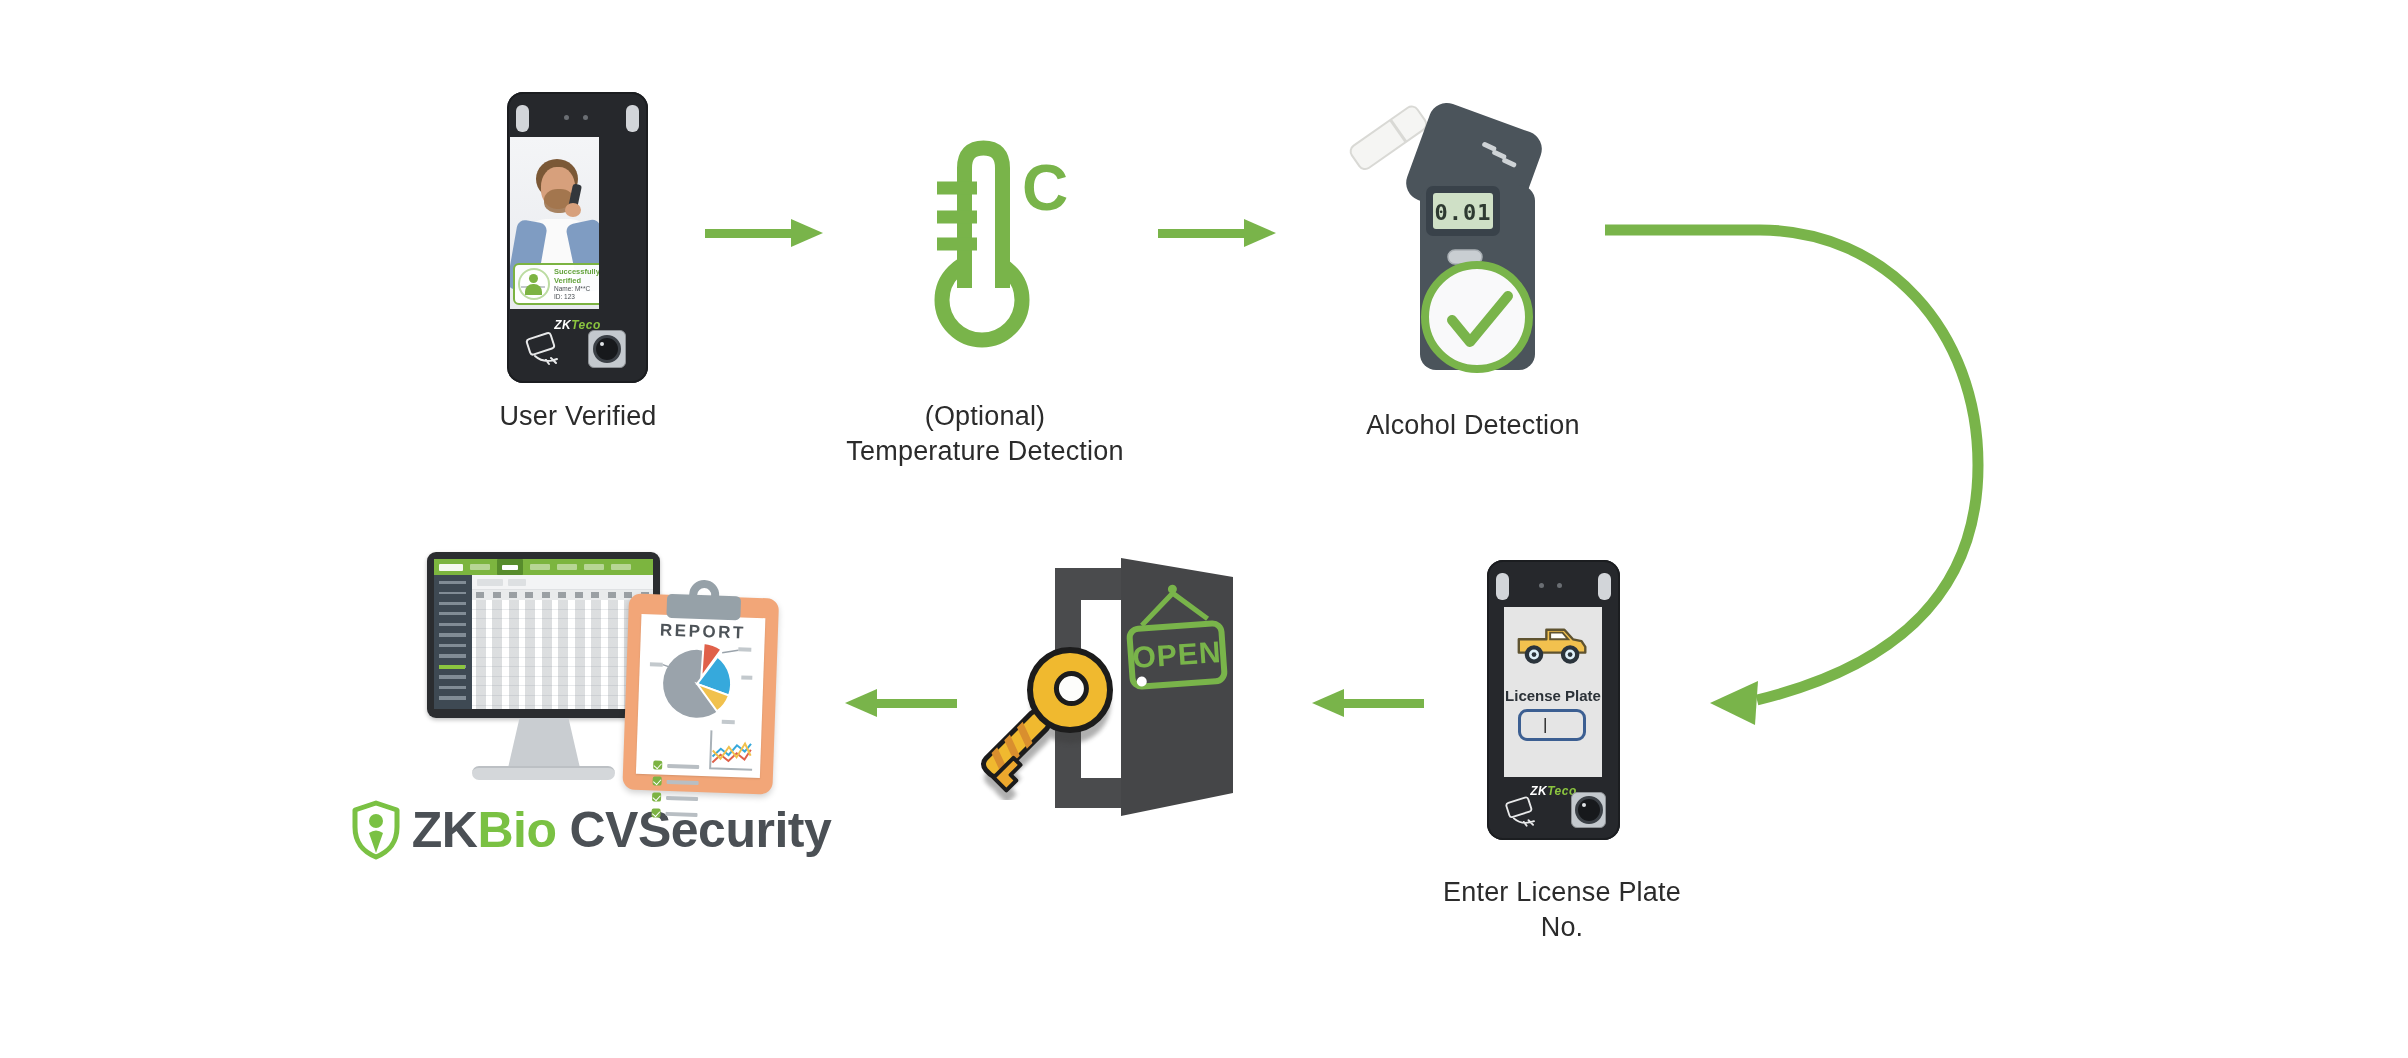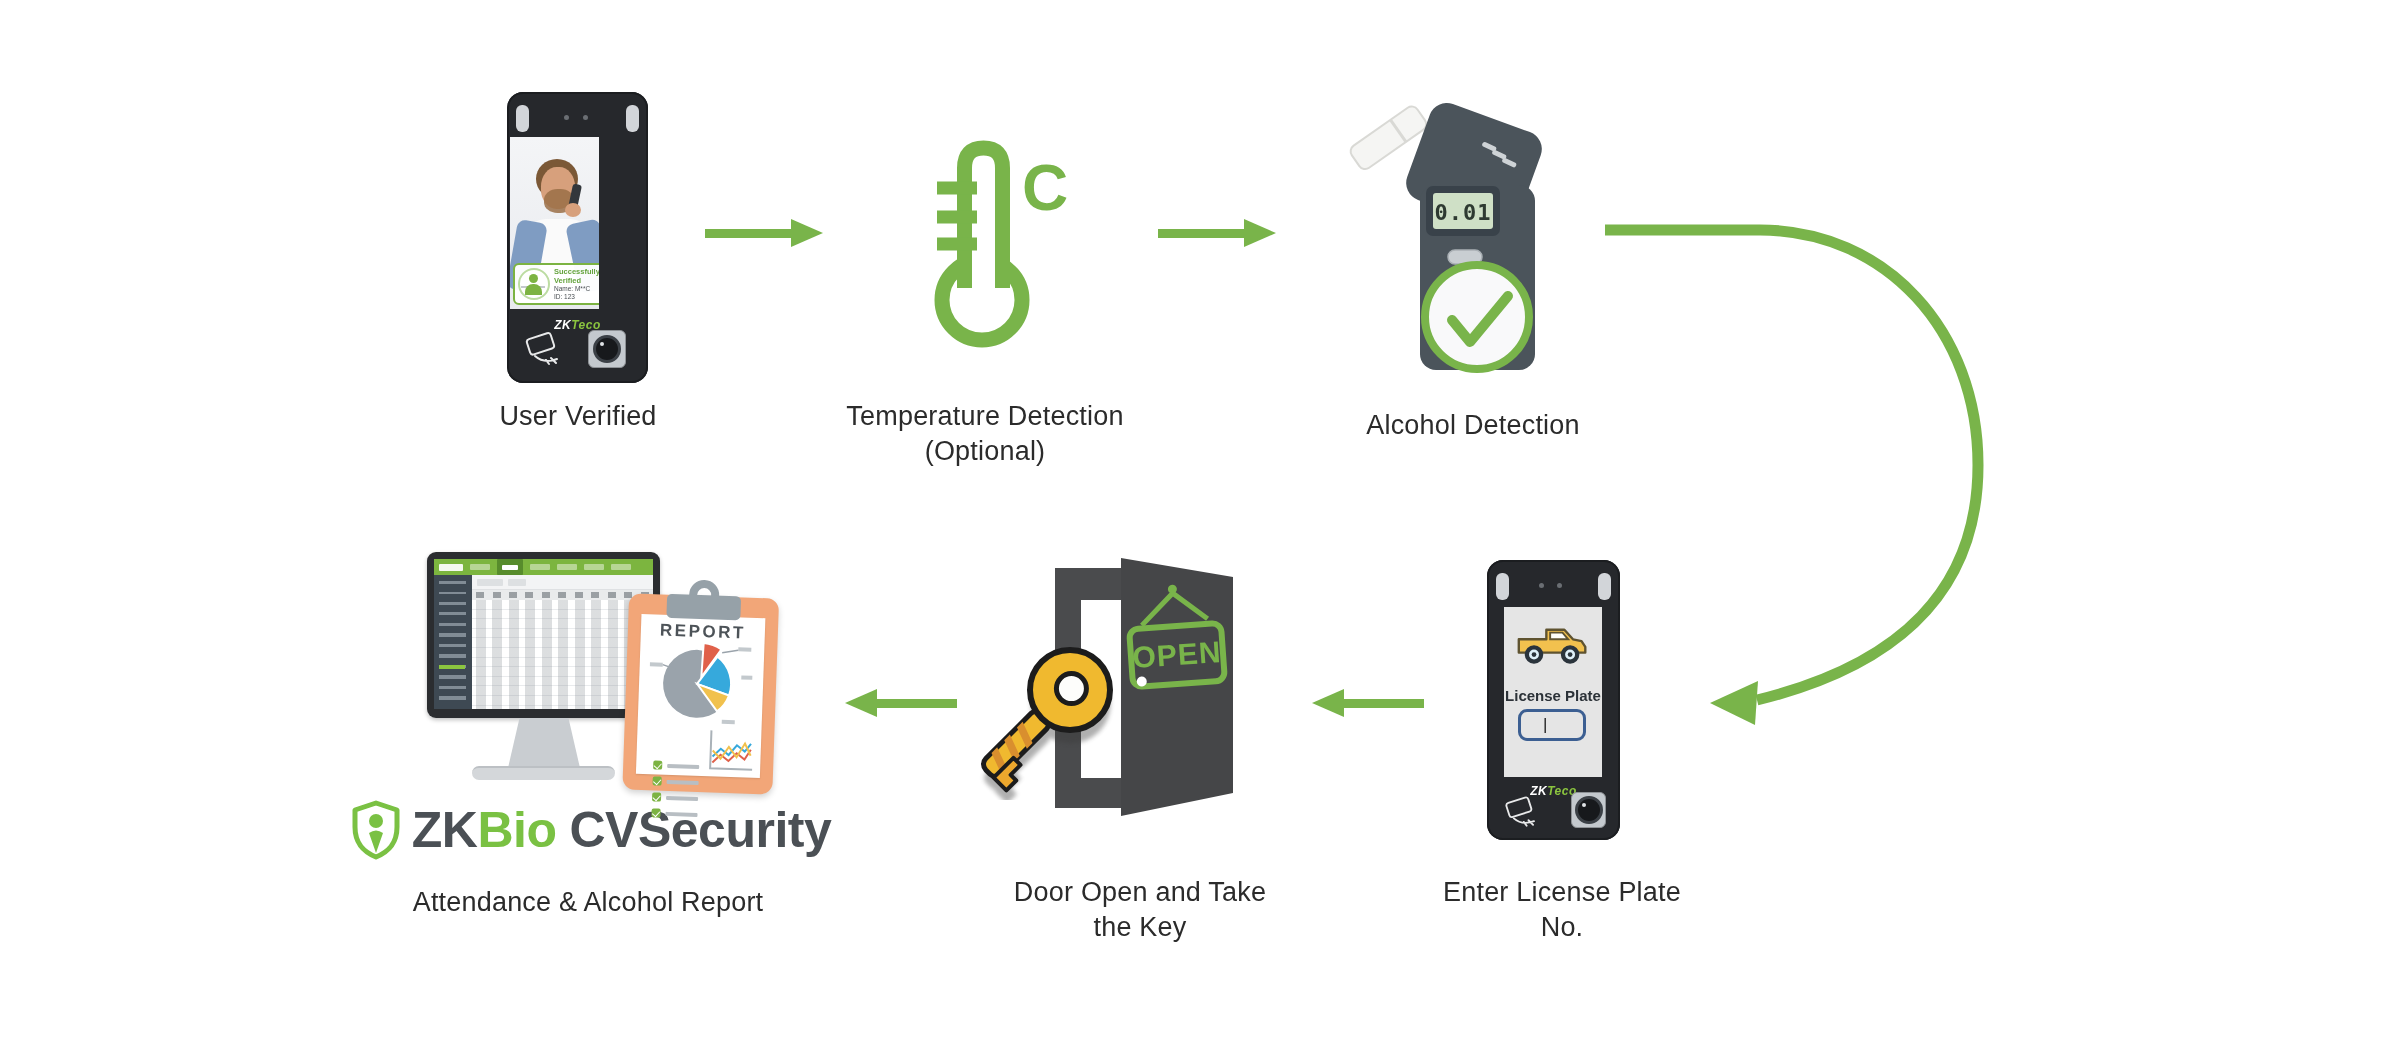--- a/index.html
+++ b/index.html
@@ -180,8 +180,8 @@
     <text x="97" y="72" font-family="Liberation Sans, sans-serif" font-size="64" font-weight="bold" fill="#79b44a">C</text>
   </svg>
   <div class="step-label" style="left:805px;top:399px;width:360px;">
+    <div>(Optional)</div>
     <div>Temperature Detection</div>
-    <div>(Optional)</div>
   </div>
 
   <svg class="abs" style="left:1158px;top:217px;" width="118" height="32" viewBox="0 0 118 32">

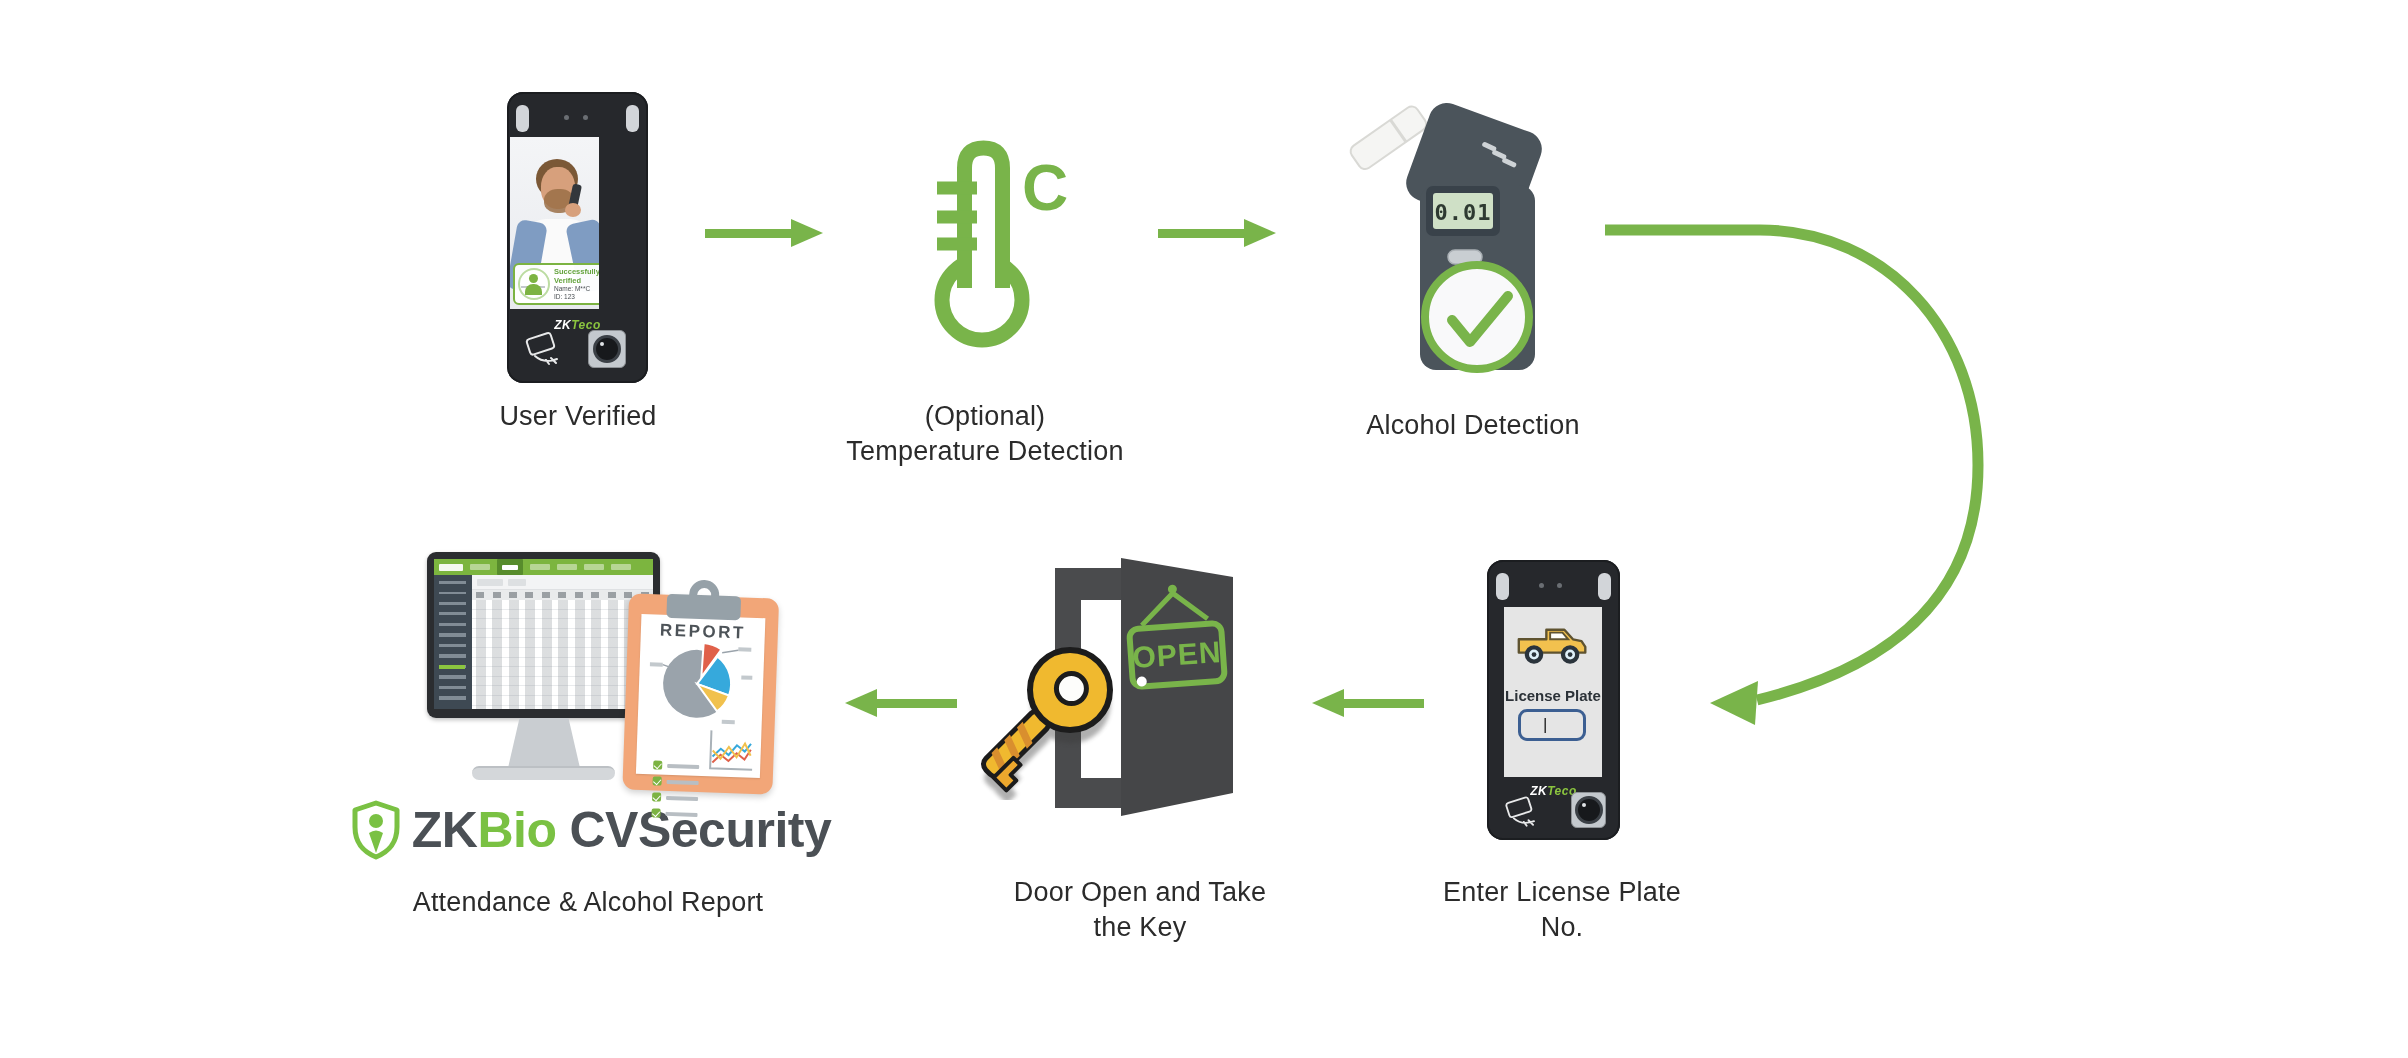--- a/index.html
+++ b/index.html
@@ -383,7 +383,6 @@
       <span class="zk">ZK</span><span class="bio">Bio</span><span class="cv">CVSecurity</span>
     </div>
   </div>
-  <div class="step-label" style="left:388px;top:885px;width:400px;">Attendance &amp; Alcohol Report</div>
 
 </div>
 

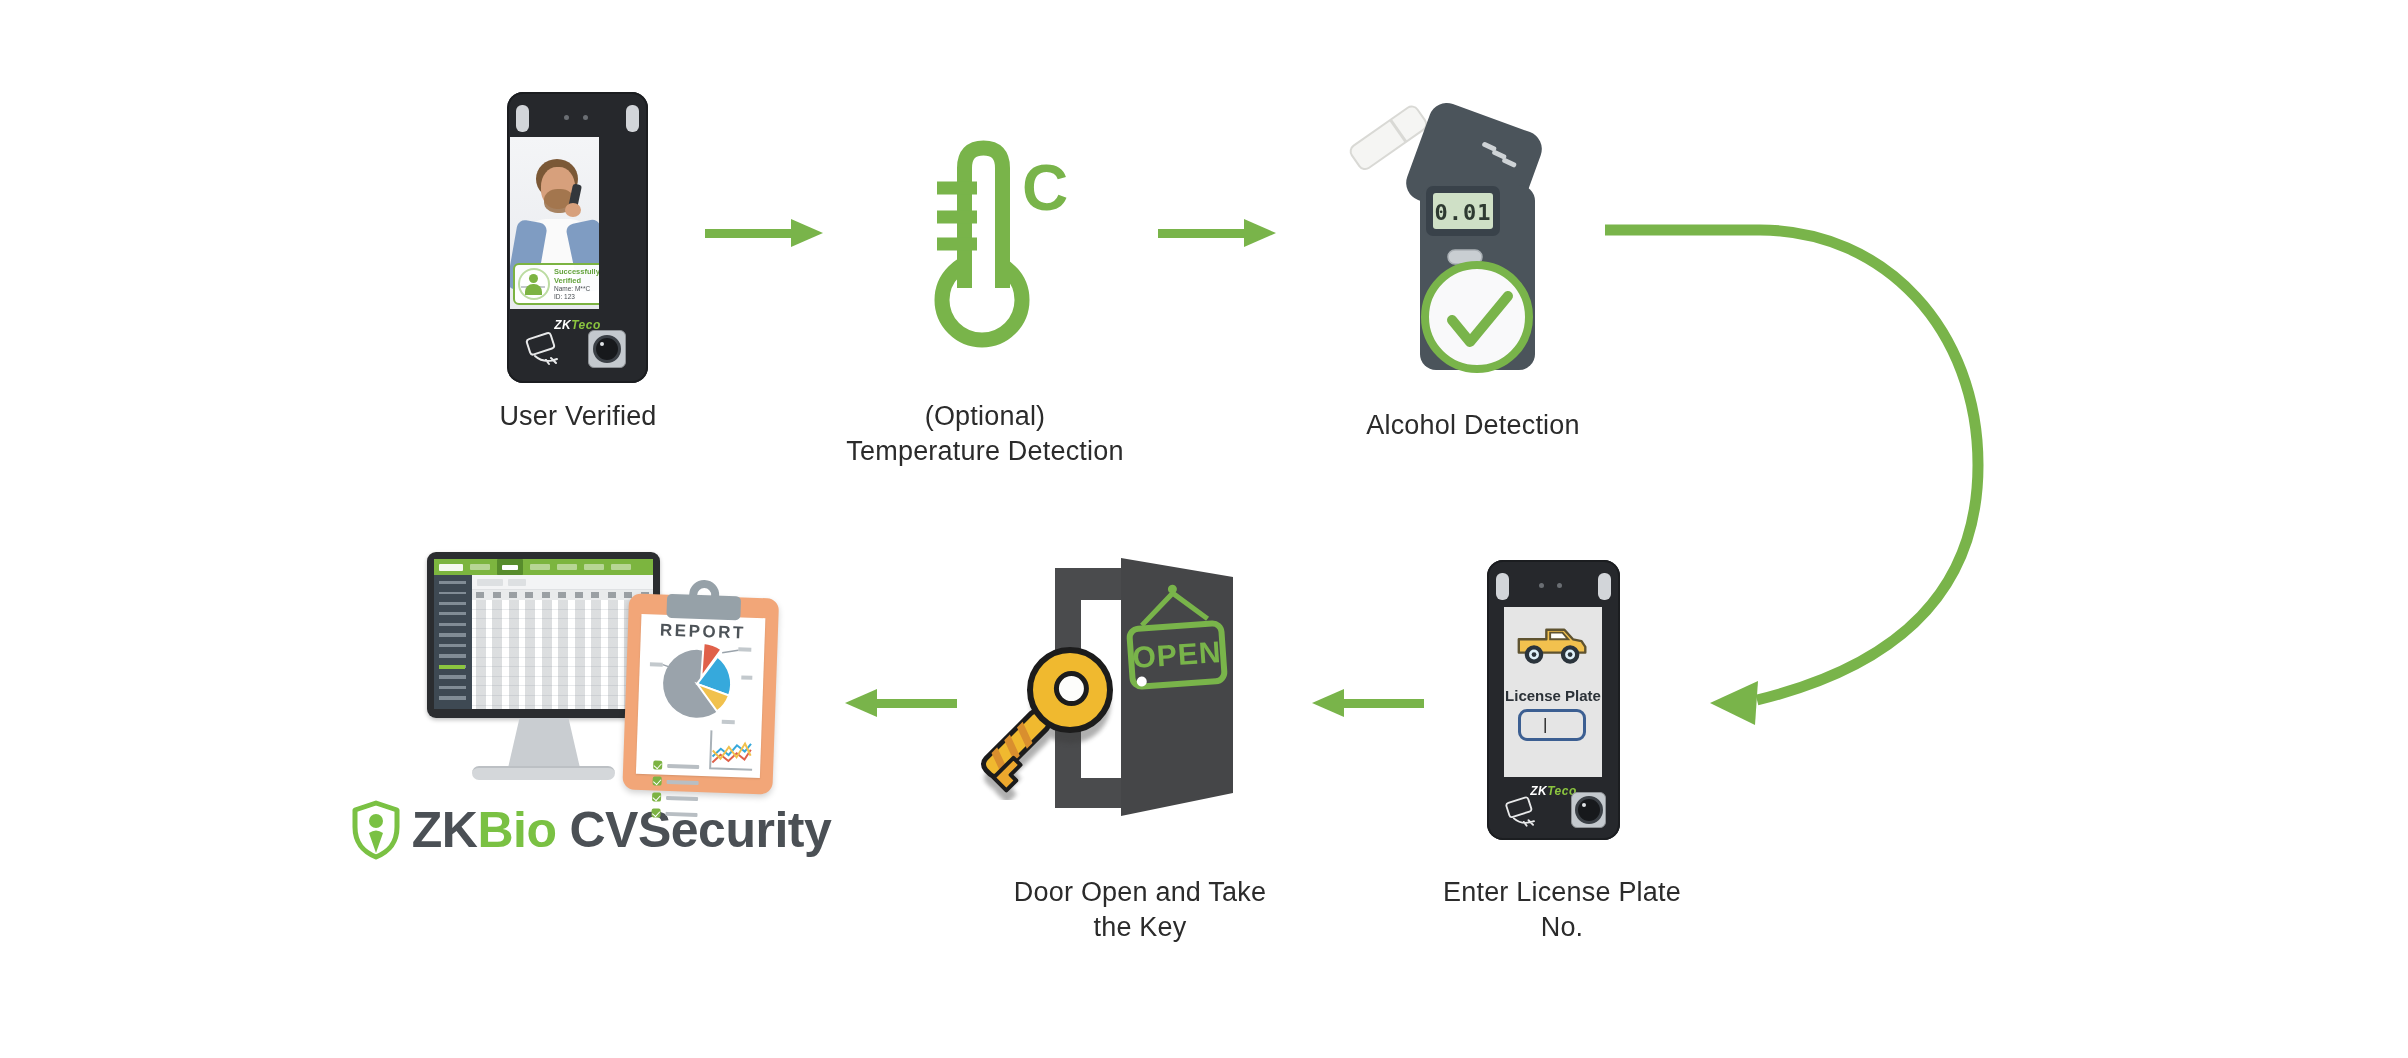--- a/index.html
+++ b/index.html
@@ -287,10 +287,6 @@
       <circle cx="2" cy="0" r="15" fill="#fdfdfb" stroke="#1c1c1c" stroke-width="5"></circle>
     </g>
   </svg>
-  <div class="step-label" style="left:960px;top:875px;width:360px;">
-    <div>Door Open and Take</div>
-    <div>the Key</div>
-  </div>
 
   <svg class="abs" style="left:845px;top:687px;" width="112" height="32" viewBox="0 0 112 32">
     <rect x="28" y="12" width="84" height="9" fill="#79b44a"></rect>

